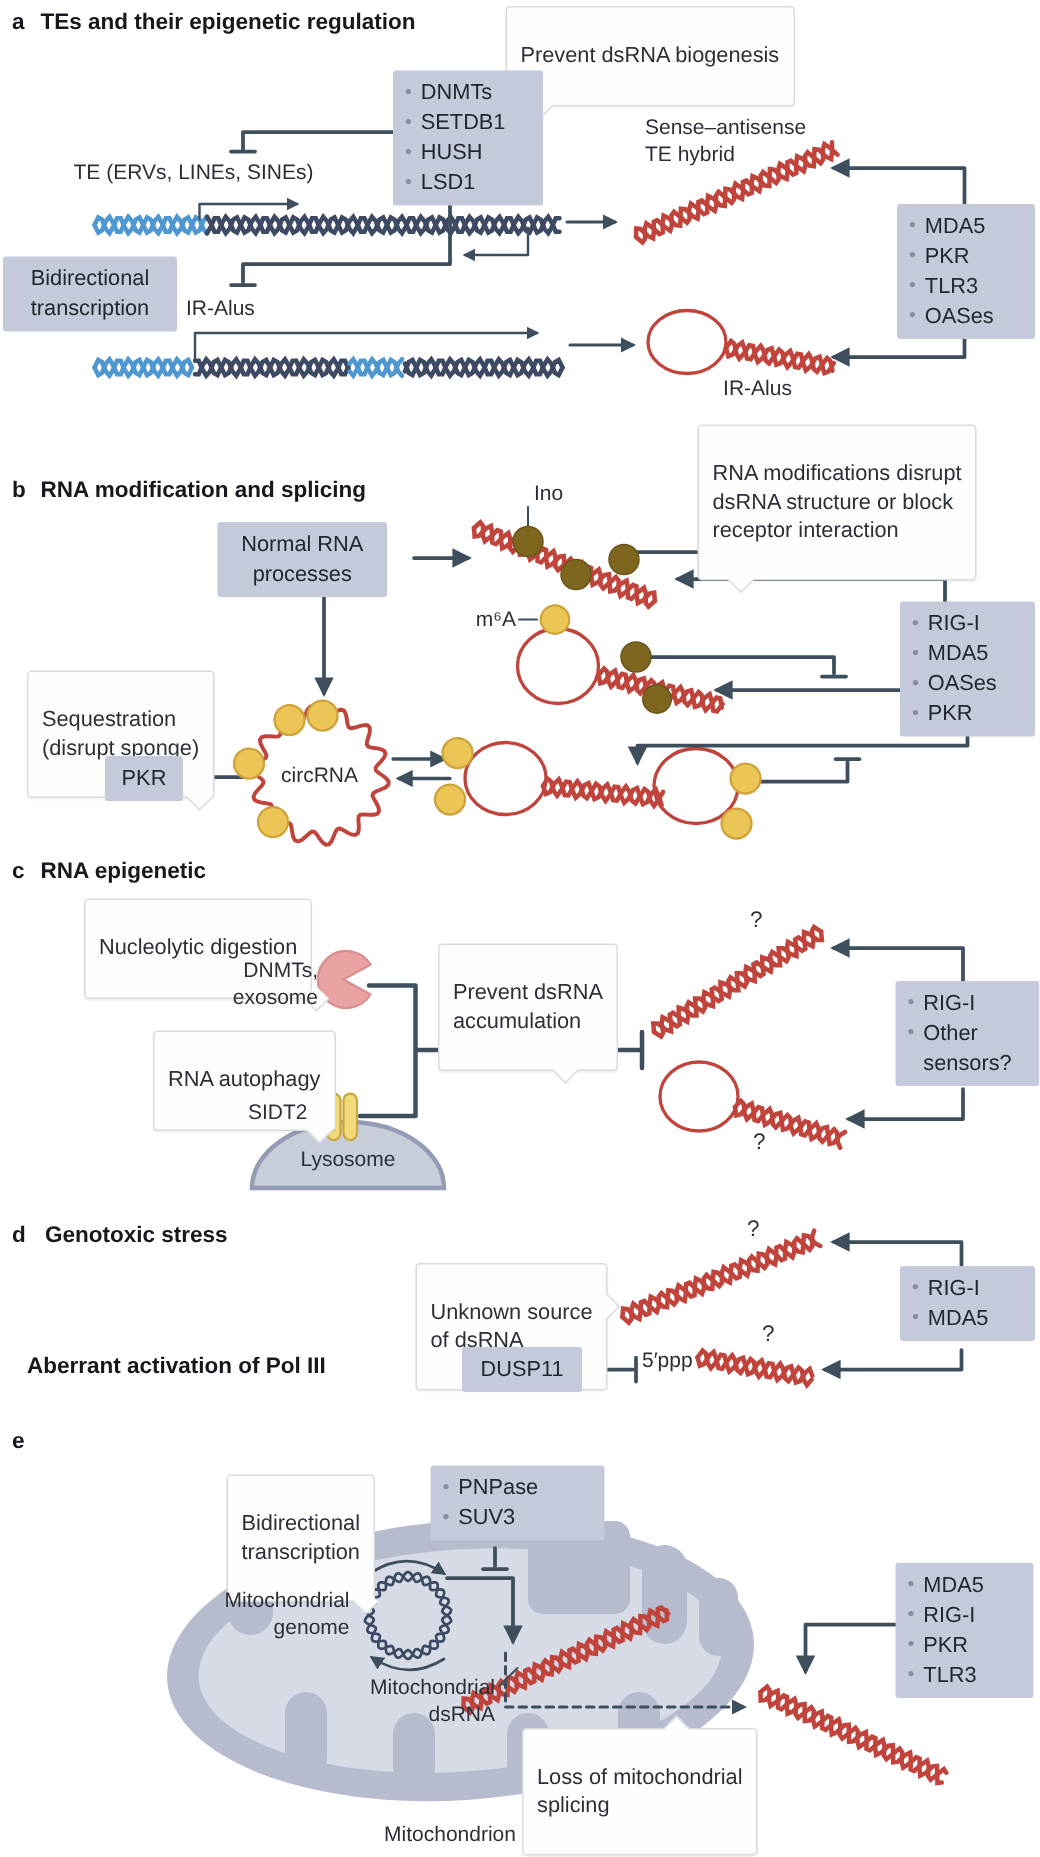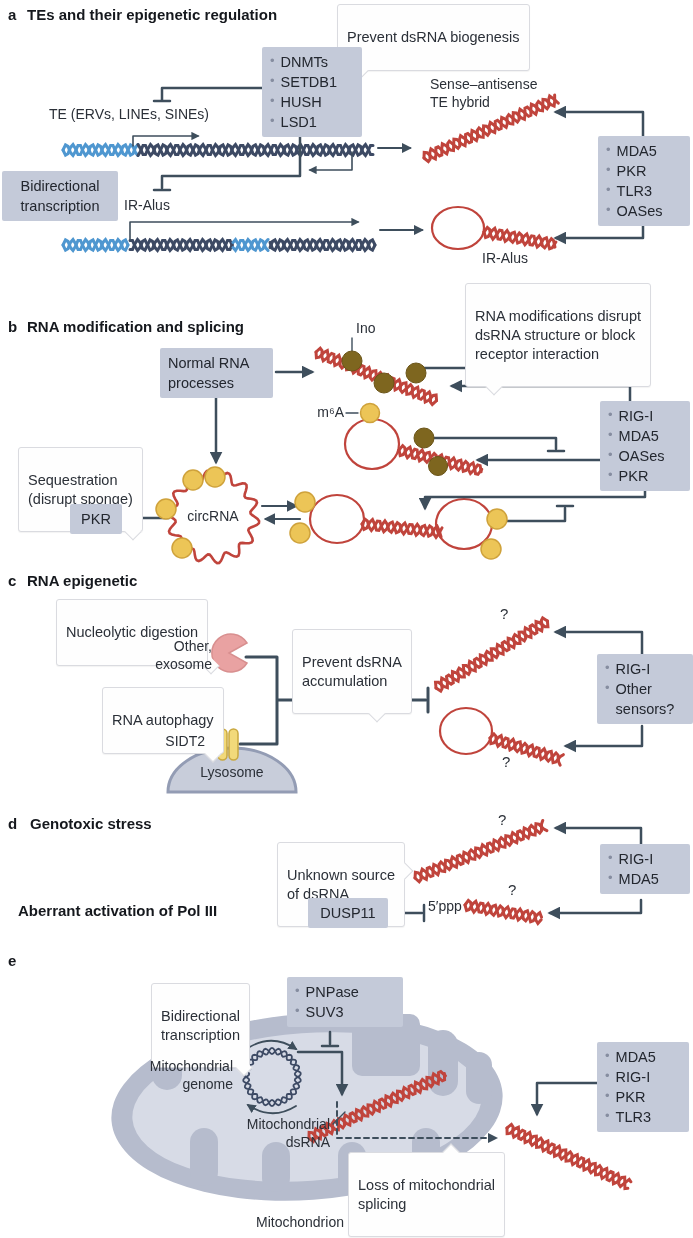--- a/index.html
+++ b/index.html
@@ -244,7 +244,7 @@
 <div class="ptitle" style="left:8px;top:318px;">b</div>
 <div class="ptitle" style="left:27px;top:318px;">RNA modification and splicing</div>
 
-<div class="gbox" style="left:160px;top:348px;width:97px;">Normal RNA
+<div class="gbox" style="left:145px;top:348px;width:97px;text-align:center;">Normal RNA
 processes</div>
 
 <div class="lbl" style="left:341px;top:320px;margin-left:15px;">Ino</div>

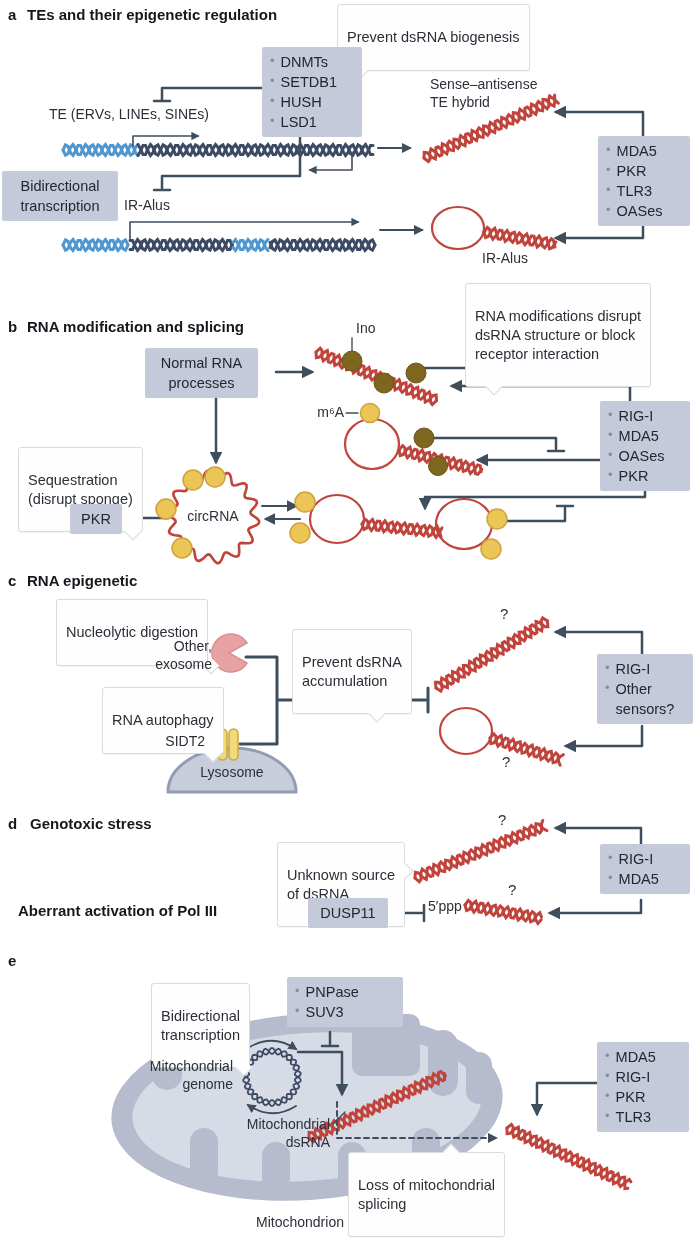--- a/index.html
+++ b/index.html
@@ -277,7 +277,7 @@
   <span class="tail b" style="left:148px;"></span>
 </div>
 
-<div class="lbl right" style="left:120px;top:638px;width:92px;">Other,
+<div class="lbl right" style="left:120px;top:638px;width:92px;">DNMTs,
 exosome</div>
 
 <div class="callout" style="left:292px;top:629px;">

